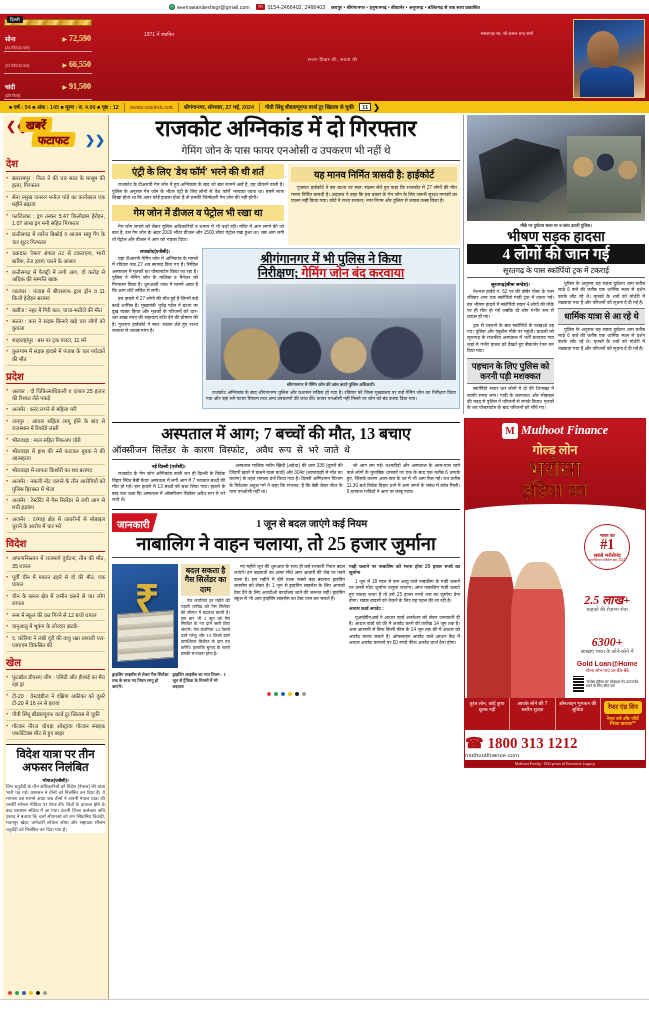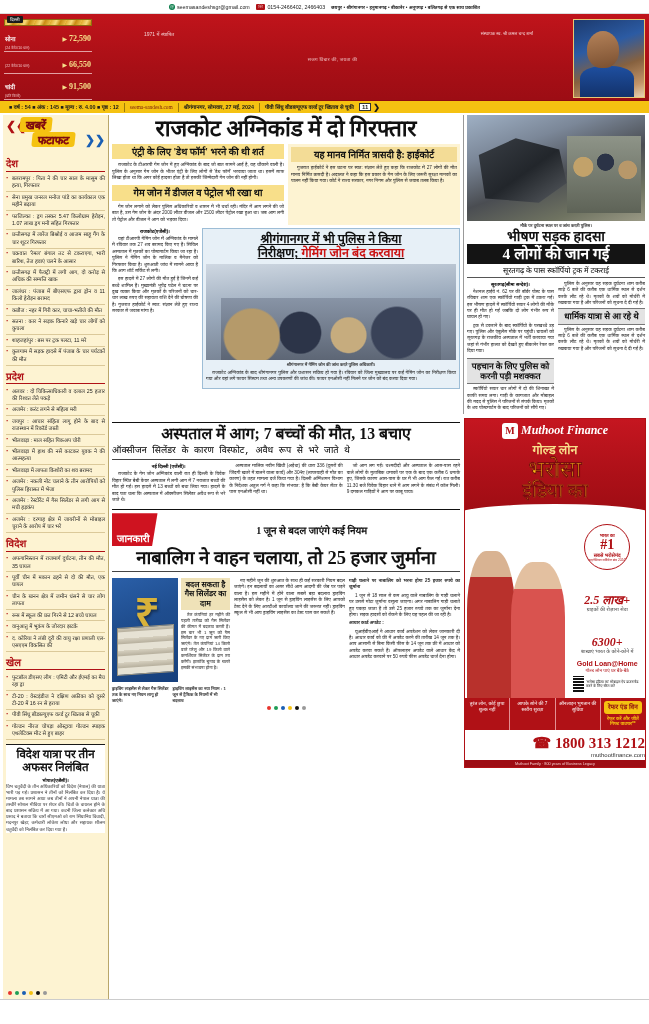--- a/index.html
+++ b/index.html
@@ -427,6 +427,7 @@
 
         <div class="main-left">
           <div class="headline-1">राजकोट अग्निकांड में दो गिरफ्तार</div>
+          <div class="subhead-1">गेमिंग जोन के पास फायर एनओसी व उपकरण भी नहीं थे</div>
 
           <div class="cols-2">
             <div class="col">

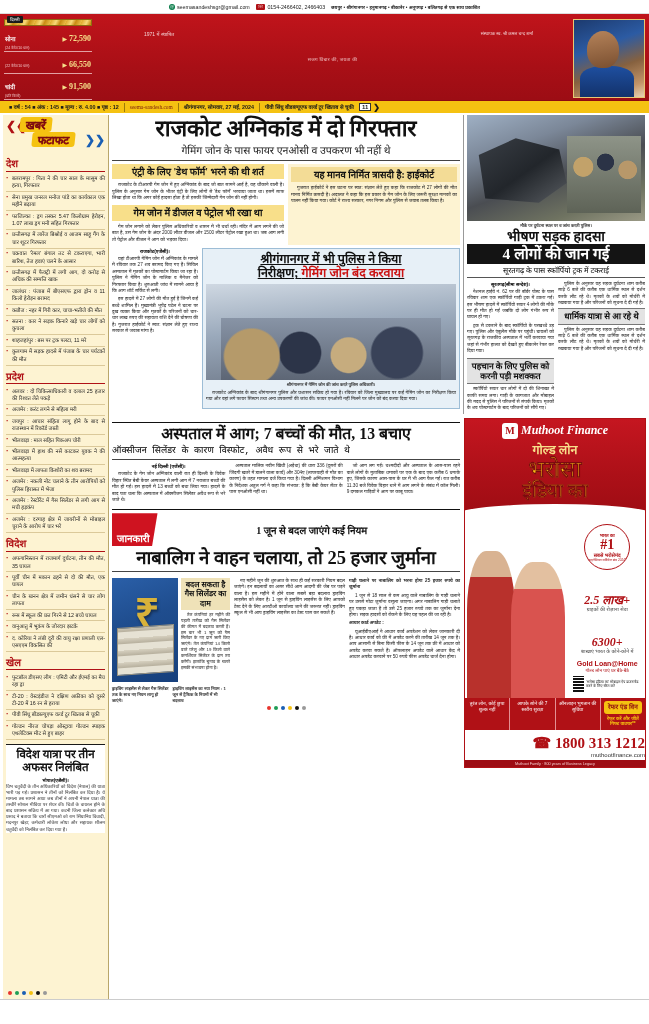--- a/index.html
+++ b/index.html
@@ -224,7 +224,7 @@
   .jankari-wrap { border-top: 1.4px solid #111; margin-top: 4px; padding-top: 3px; }
   .jankari-row { display:flex; align-items:center; gap: 6px; margin-bottom: 2px; }
   .jankari-tag { background:#cf1320; color:#fff; font-family:"Liberation Serif",serif;
-     font-weight:bold; font-size:10px; padding: 18px 8px 1px 5px;
+     font-weight:bold; font-size:10px; padding: 4px 8px 1px 5px;
      clip-path: polygon(0 0, 100% 0, 88% 100%, 0 100%); }
   .jankari-sub { flex:1; text-align:center; font-family:"Liberation Serif",serif;
      font-weight:bold; font-size:10px; color:#111; }

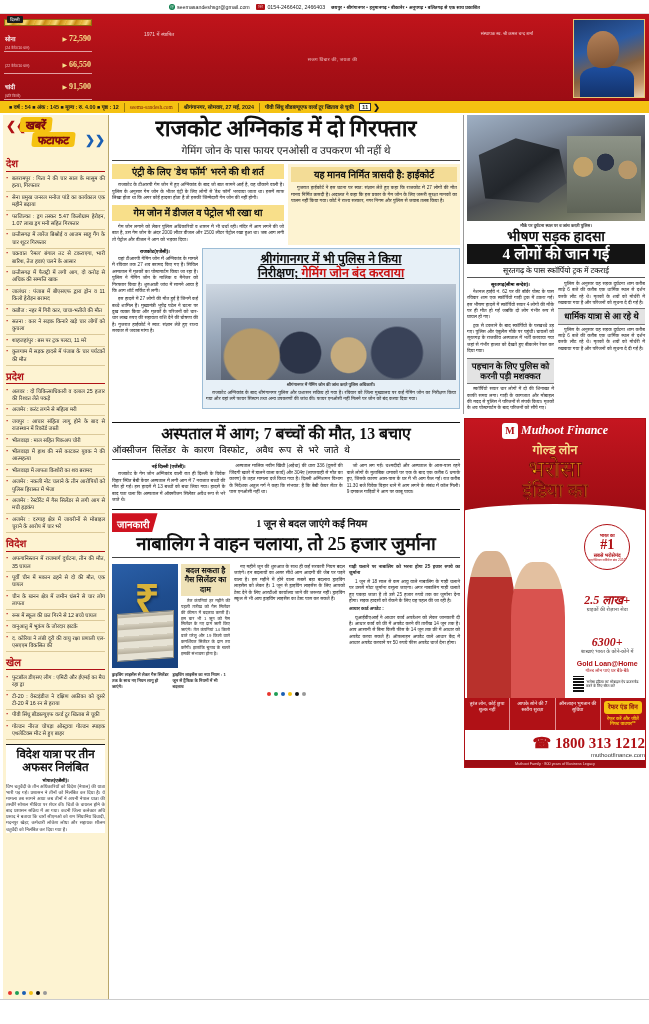--- a/index.html
+++ b/index.html
@@ -281,7 +281,7 @@
   .ad-strip .cellx:last-child { border-right:none; }
   .ad-refer { background:#f5c211; color:#8e0a10; font-weight:bold; font-size:6.5px;
       border-radius:3px; padding:2px 4px; display:inline-block; }
-  .ad-phone { background:#fff; text-align:right; padding:4px 0 2px; }
+  .ad-phone { background:#fff; text-align:left; padding:4px 0 2px; }
   .ad-phone .num { color:#b01116; font-family:"Liberation Serif",serif; font-weight:bold; font-size:15px; }
   .ad-phone .site { color:#333; font-size:6px; }
   .ad-footer { background:#9d0c13; color:#f3c9cb; font-size:3.8px; text-align:center; padding:1.5px; }

